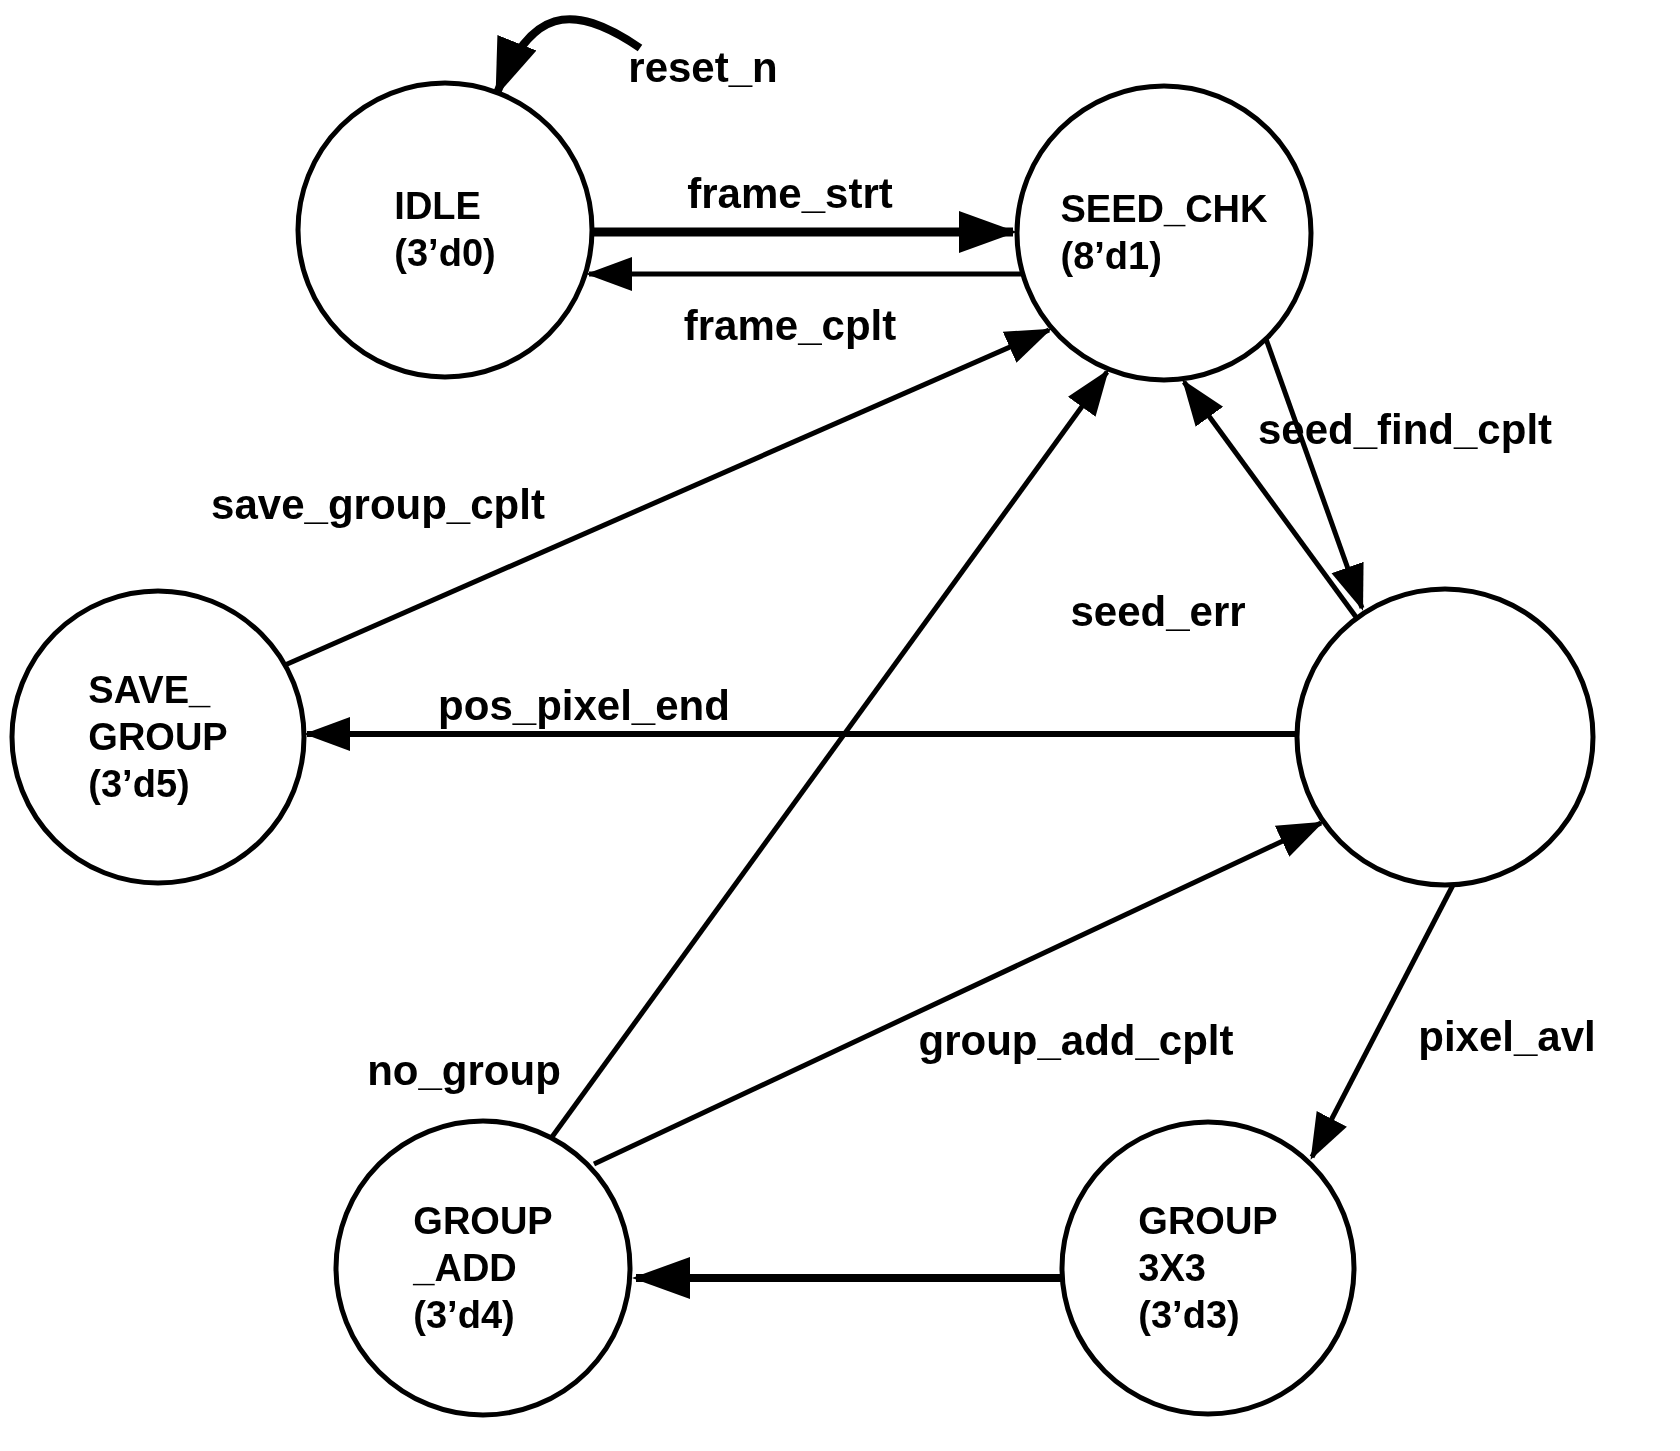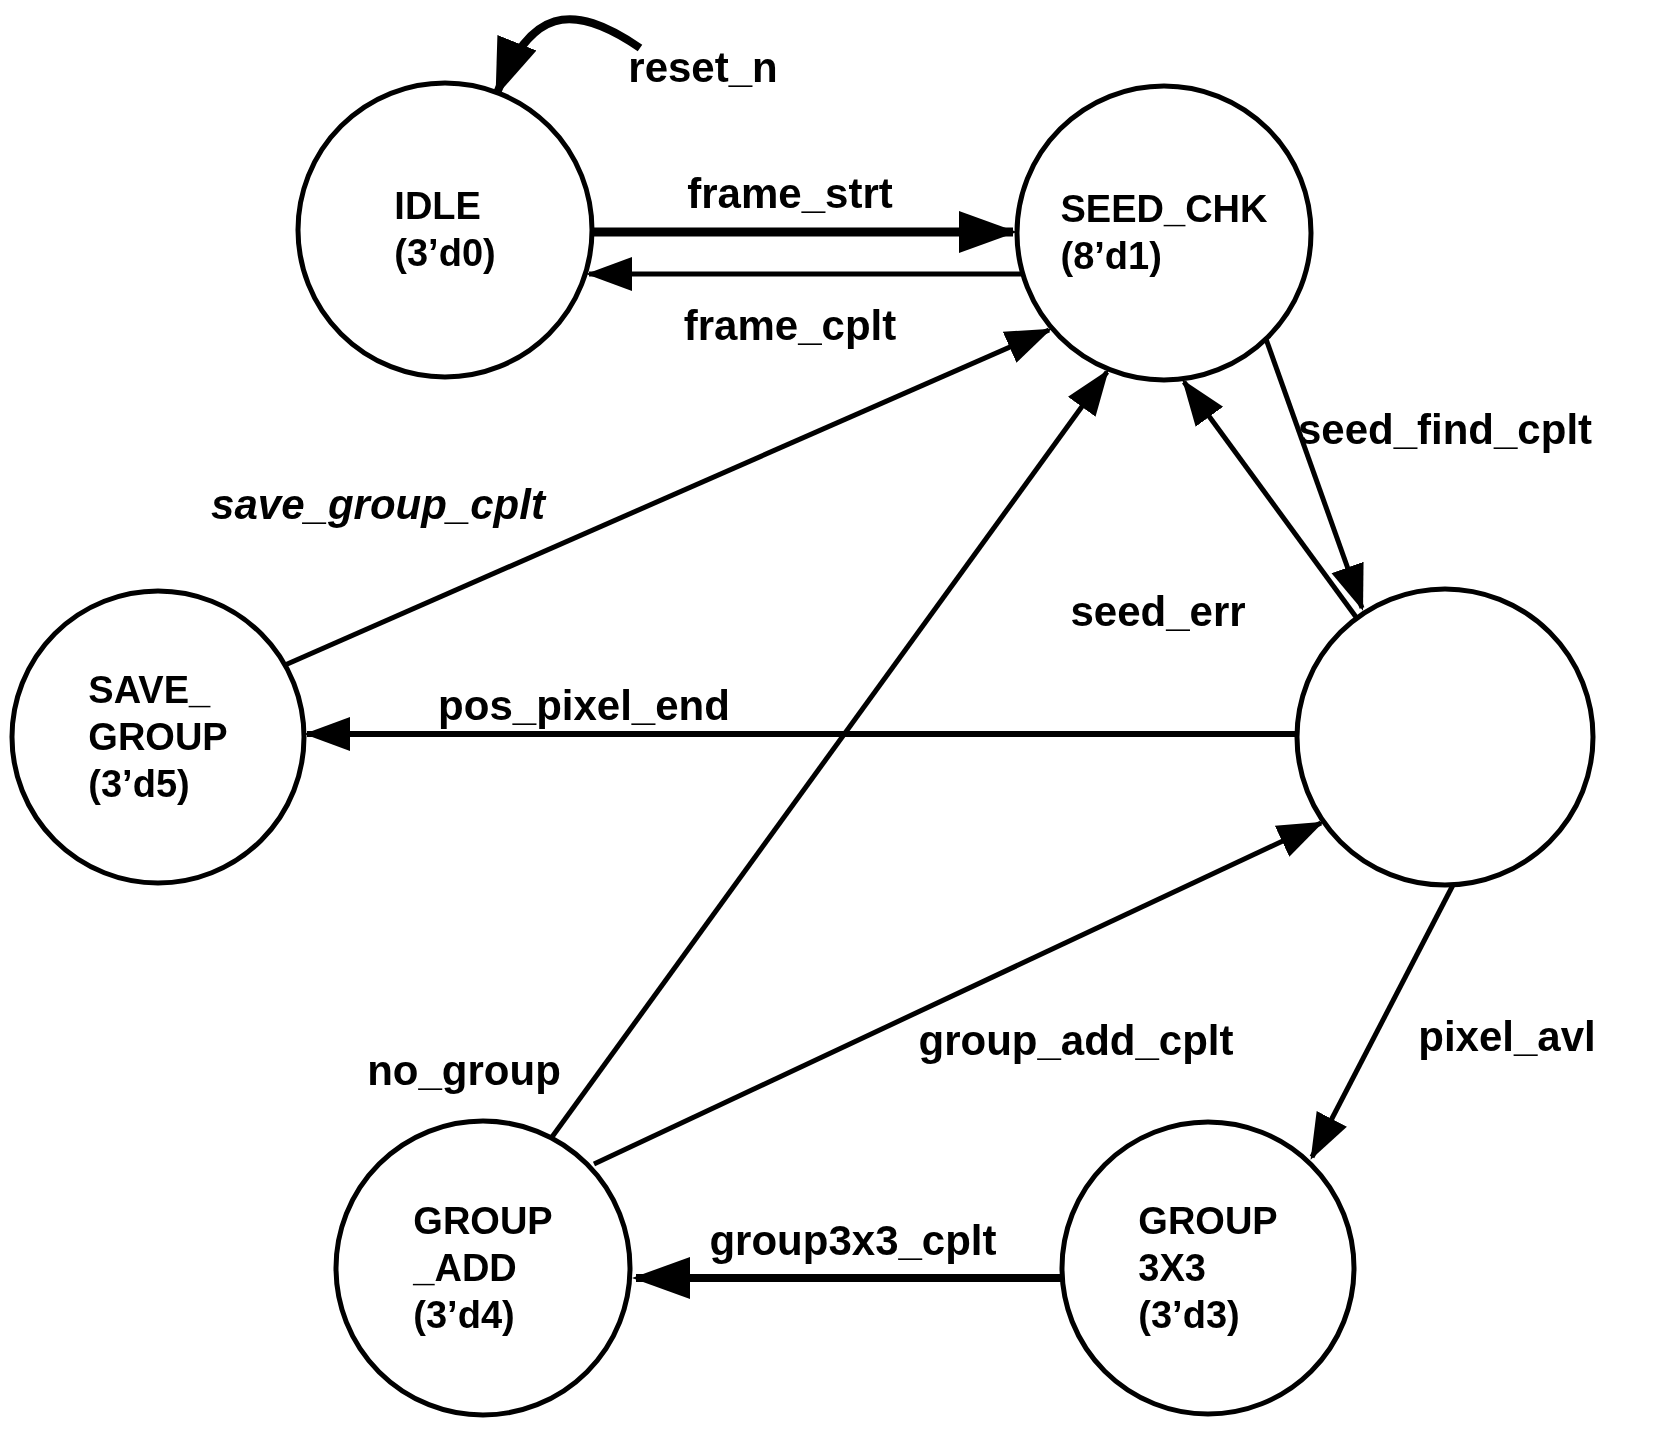--- a/index.html
+++ b/index.html
@@ -114,7 +114,7 @@
   <div class="edge-label" style="left:703px; top:68px;">reset_n</div>
   <div class="edge-label" style="left:790px; top:194px;">frame_strt</div>
   <div class="edge-label" style="left:790px; top:301px;margin-top:25px;">frame_cplt</div>
-  <div class="edge-label" style="left:1405px; top:430px;margin-left:40px;">seed_find_cplt</div>
+  <div class="edge-label" style="left:1405px; top:430px;">seed_find_cplt</div>
   <div class="edge-label" style="left:1158px; top:612px;">seed_err</div>
   <div class="edge-label" style="left:378px; top:505px;font-style:italic;">save_group_cplt</div>
   <div class="edge-label" style="left:584px; top:706px;">pos_pixel_end</div>

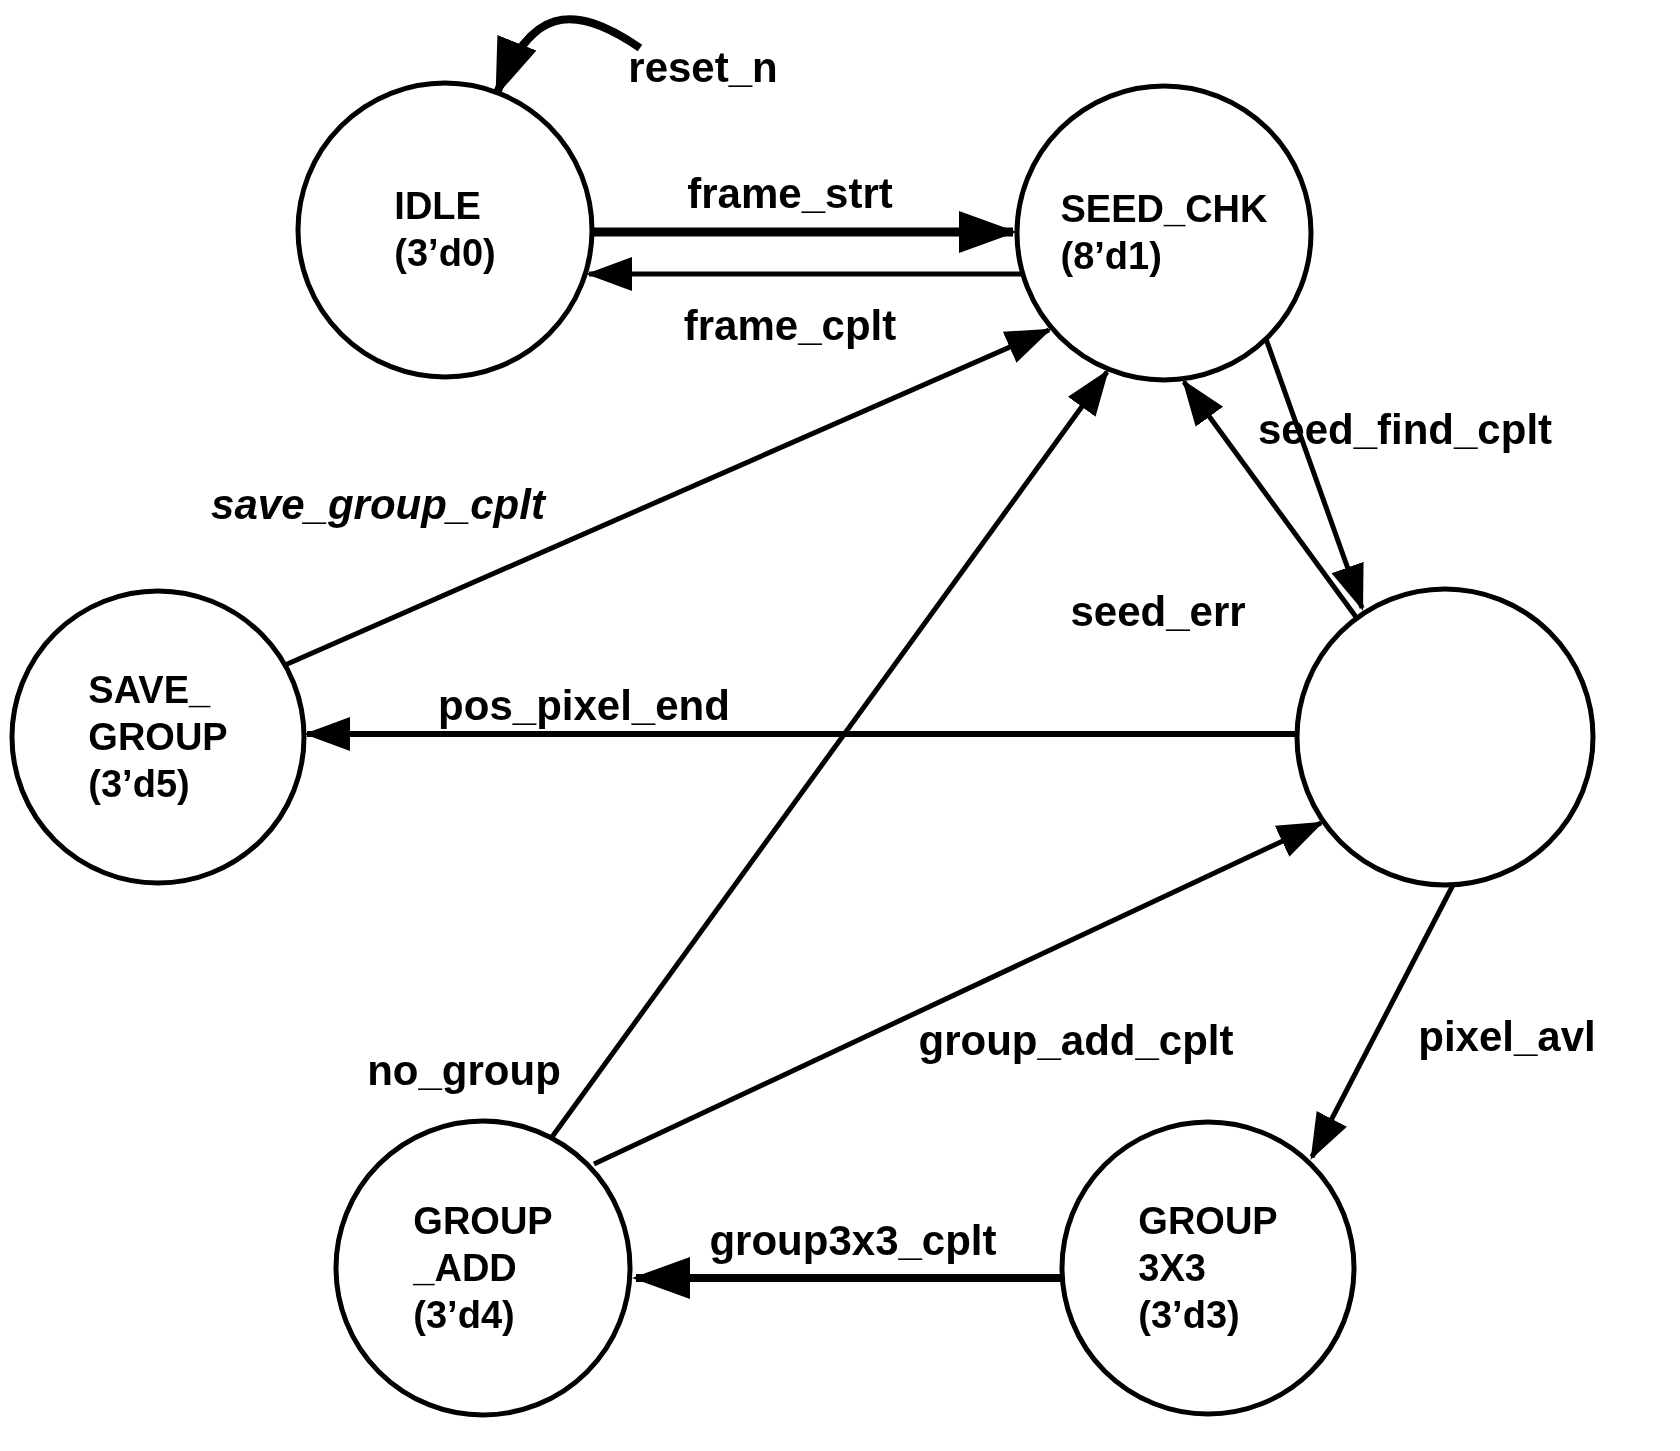--- a/index.html
+++ b/index.html
@@ -116,7 +116,7 @@
   <div class="edge-label" style="left:790px; top:301px;margin-top:25px;">frame_cplt</div>
   <div class="edge-label" style="left:1405px; top:430px;">seed_find_cplt</div>
   <div class="edge-label" style="left:1158px; top:612px;">seed_err</div>
-  <div class="edge-label" style="left:378px; top:505px;font-style:italic;">save_group_cplt</div>
+  <div class="edge-label" style="left:378px; top:505px;">save_group_cplt</div>
   <div class="edge-label" style="left:584px; top:706px;">pos_pixel_end</div>
   <div class="edge-label" style="left:1507px; top:1037px;">pixel_avl</div>
   <div class="edge-label" style="left:853px; top:1241px;">group3x3_cplt</div>

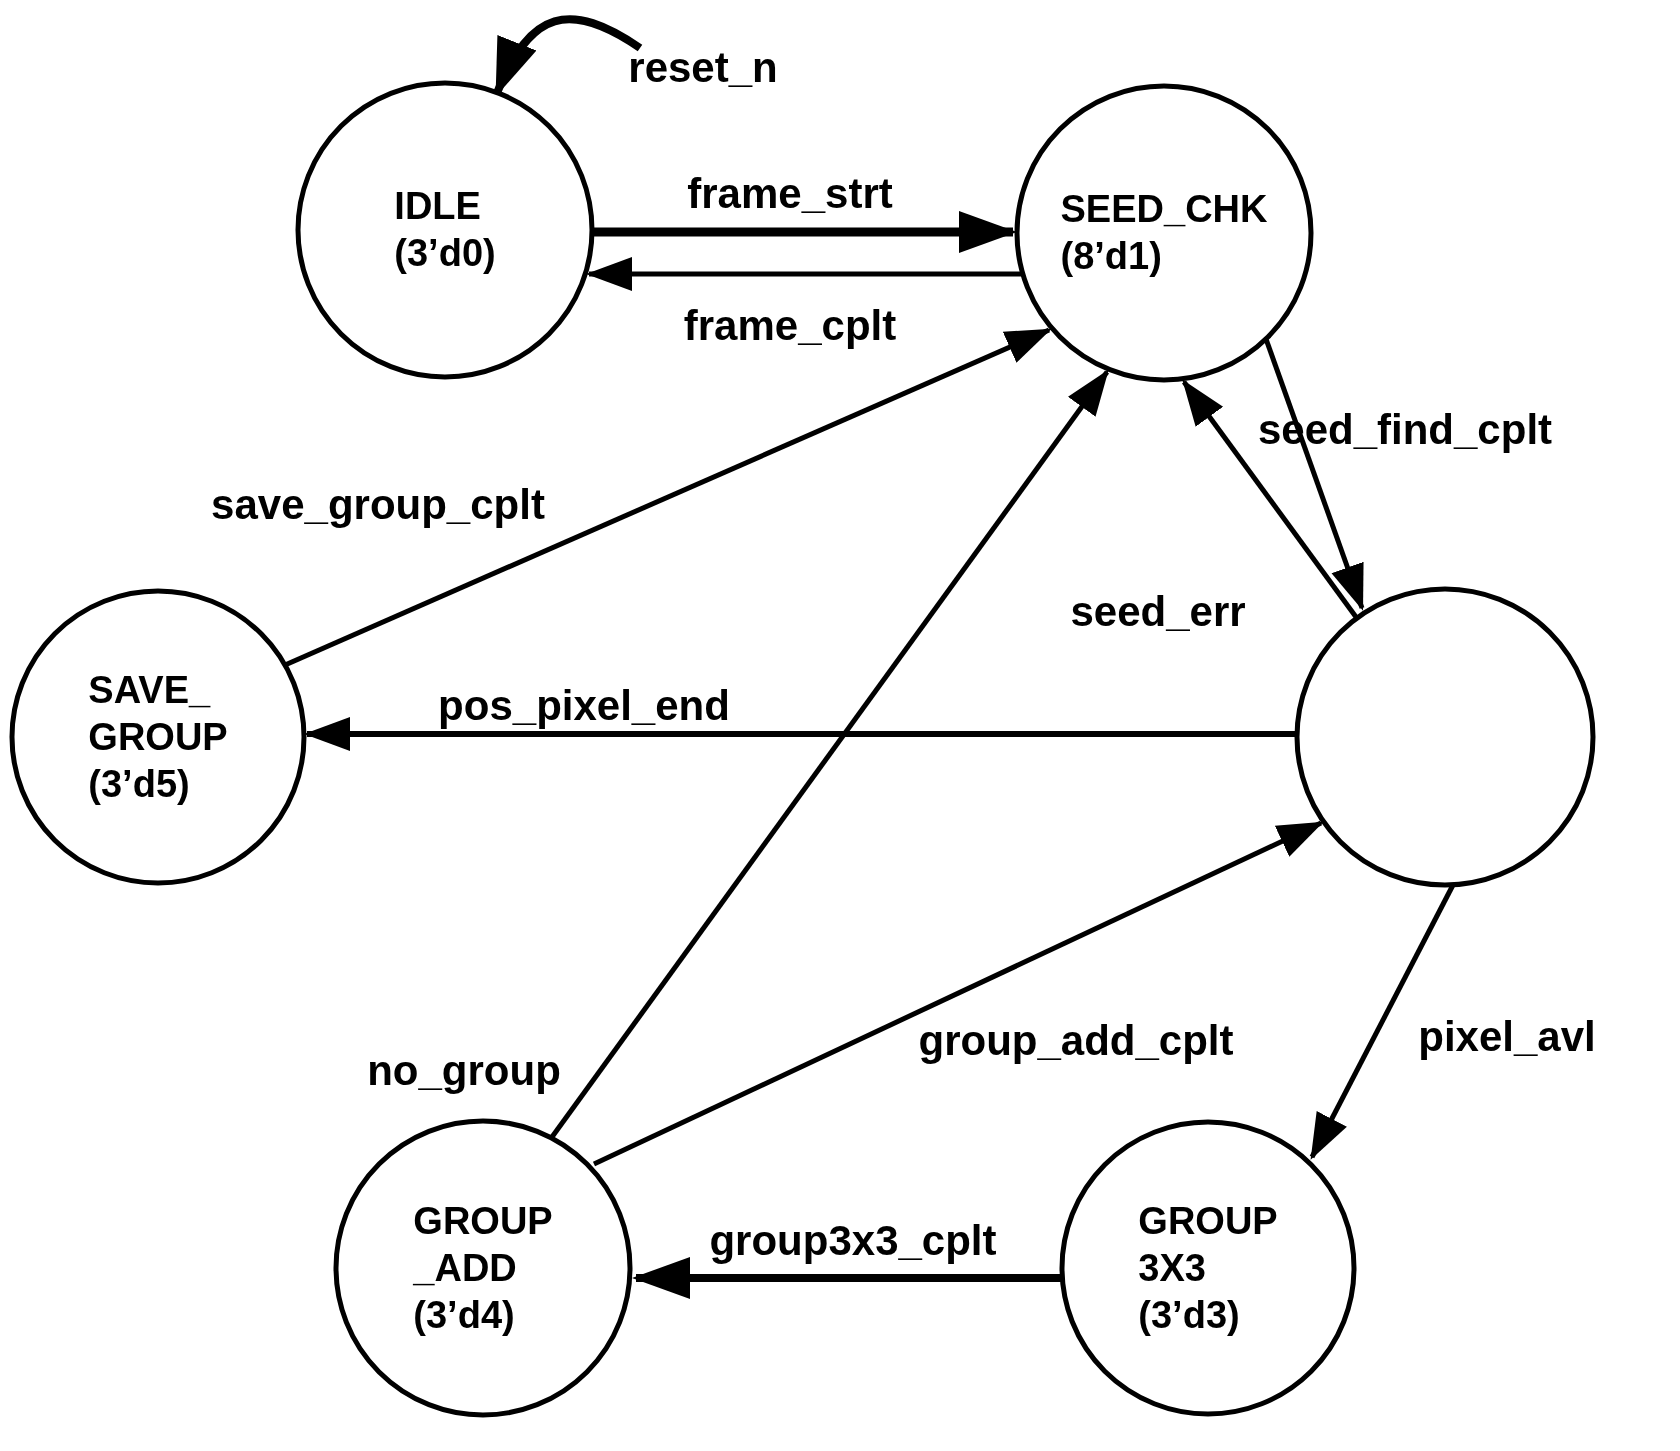--- a/index.html
+++ b/index.html
@@ -119,7 +119,6 @@
   <div class="edge-label" style="left:378px; top:505px;">save_group_cplt</div>
   <div class="edge-label" style="left:584px; top:706px;">pos_pixel_end</div>
   <div class="edge-label" style="left:1507px; top:1037px;">pixel_avl</div>
-  <div class="edge-label" style="left:853px; top:1241px;">group3x3_cplt</div>
   <div class="edge-label" style="left:1076px; top:1041px;">group_add_cplt</div>
   <div class="edge-label" style="left:464px; top:1050px;margin-top:21px;">no_group</div>
 

